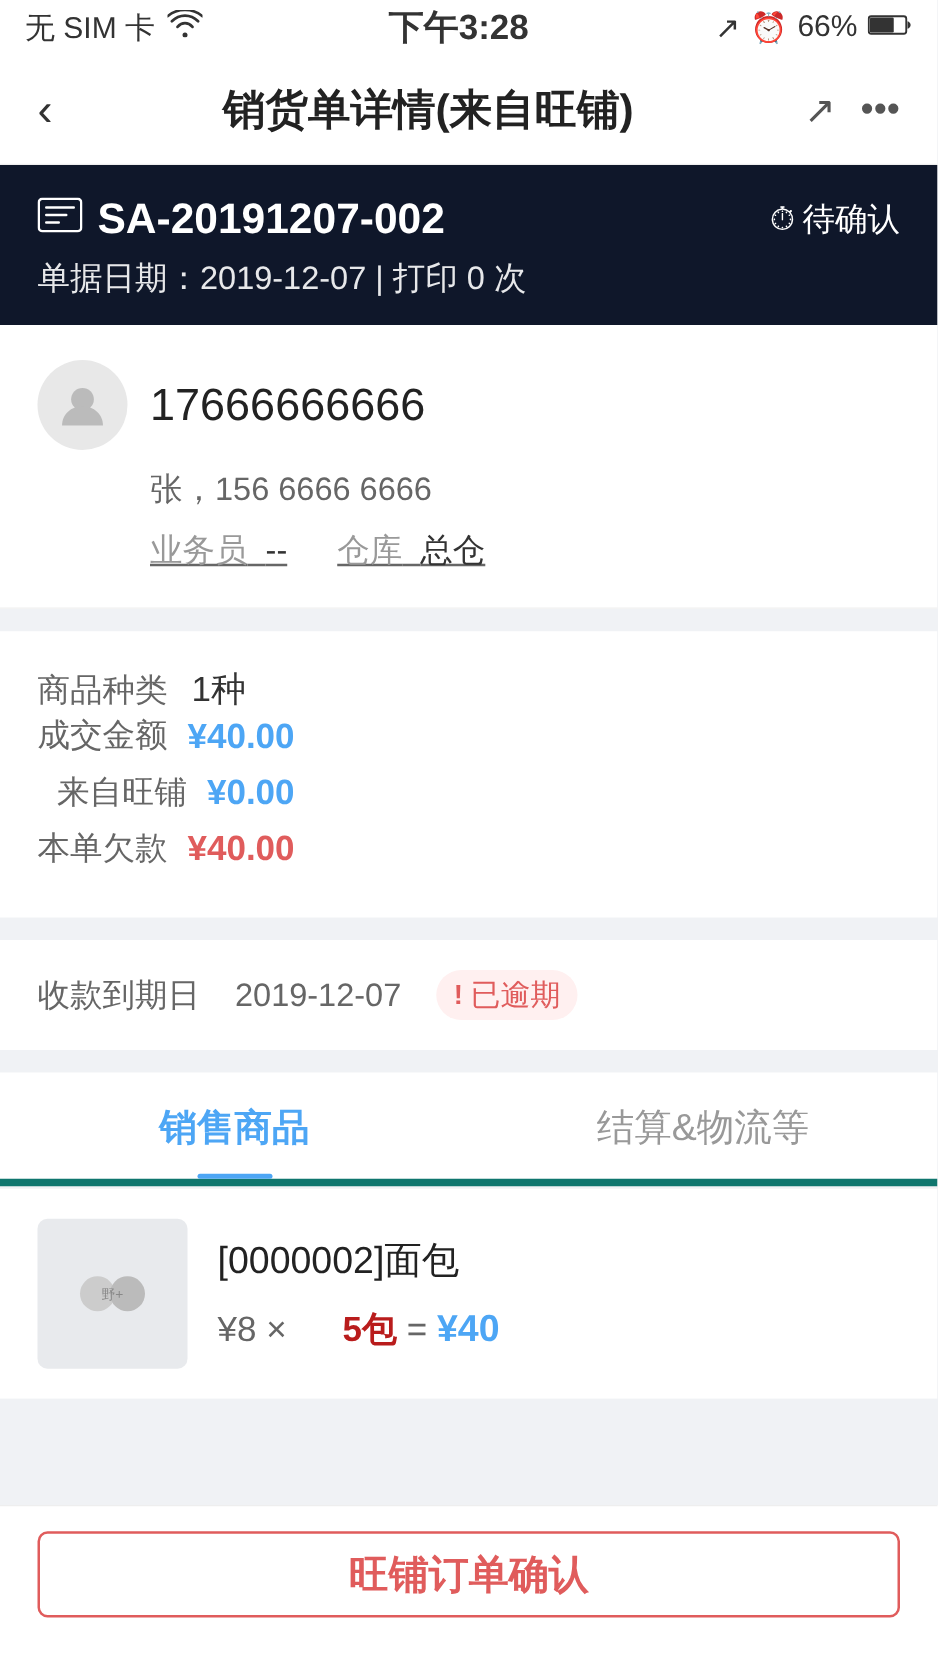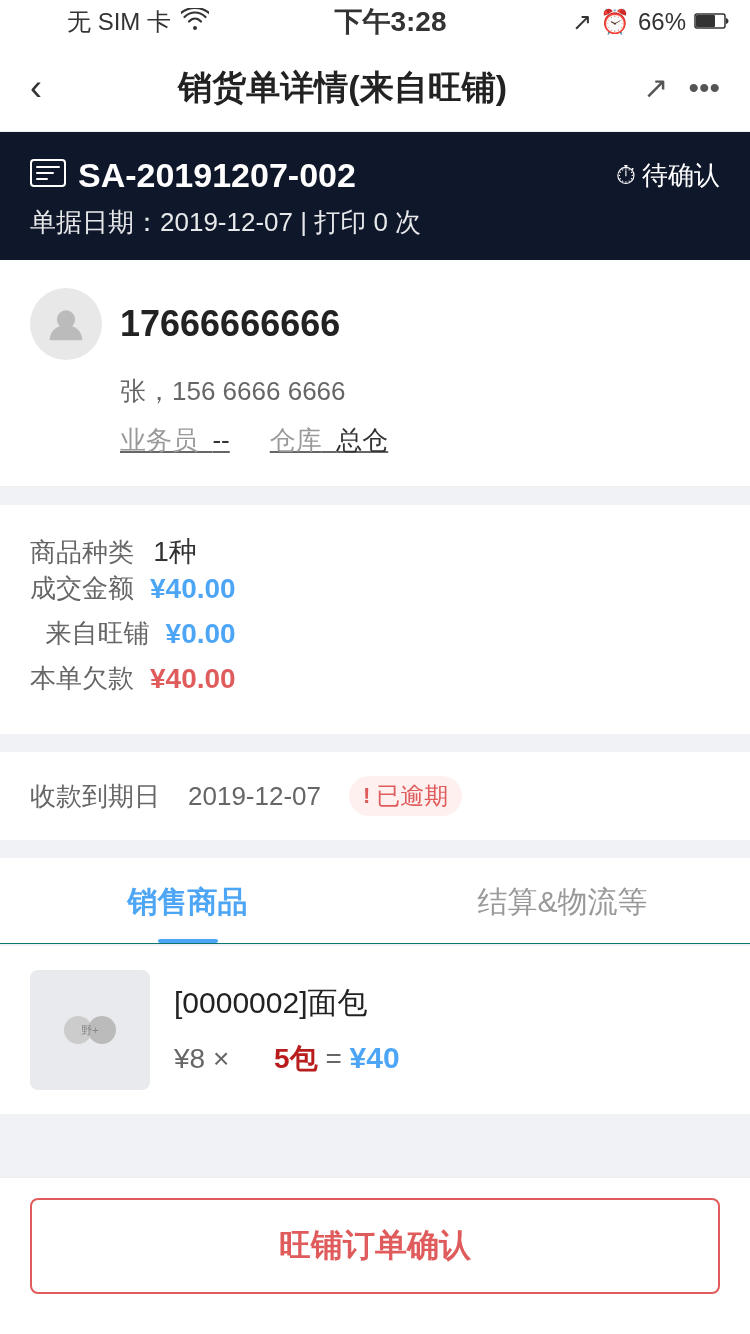--- a/index.html
+++ b/index.html
@@ -24,7 +24,7 @@
       font-size: 24px;
       font-weight: 500;
     }
-    .status-left { display: flex; align-items: center; gap: 10px; margin-left: 47px; }
+    .status-left { display: flex; align-items: center; gap: 10px; }
     .status-center { font-size: 28px; font-weight: 600; }
     .status-right { display: flex; align-items: center; gap: 8px; font-size: 24px; }
 

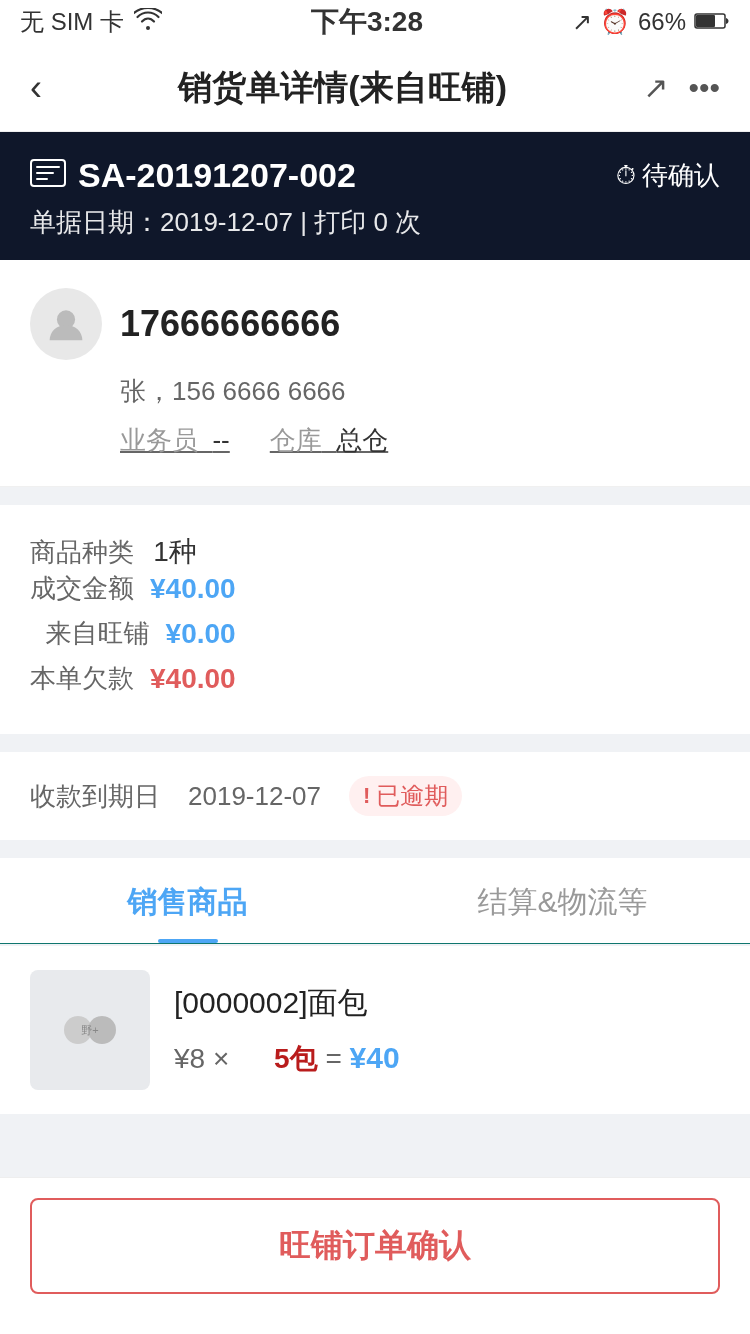--- a/index.html
+++ b/index.html
@@ -101,7 +101,7 @@
     .avatar svg { width: 40px; height: 40px; }
     .customer-phone {
       font-size: 36px;
-      font-weight: 700;
+      font-weight: 400;
       color: #222;
     }
     .customer-name {

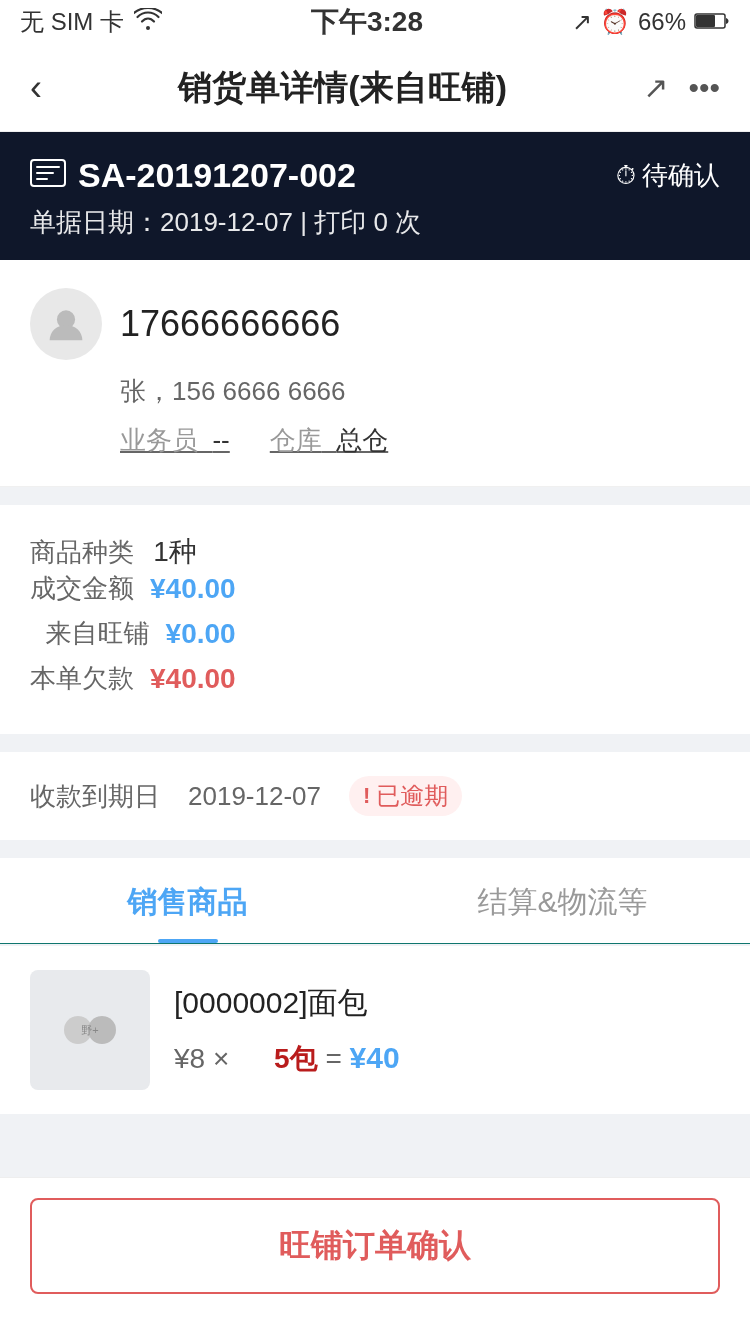--- a/index.html
+++ b/index.html
@@ -174,7 +174,7 @@
       background: #fff;
       margin-top: 18px;
       display: flex;
-      border-bottom: 1px solid #0f766e;
+      border-bottom: 6px solid #0f766e;
     }
     .tab {
       flex: 1;

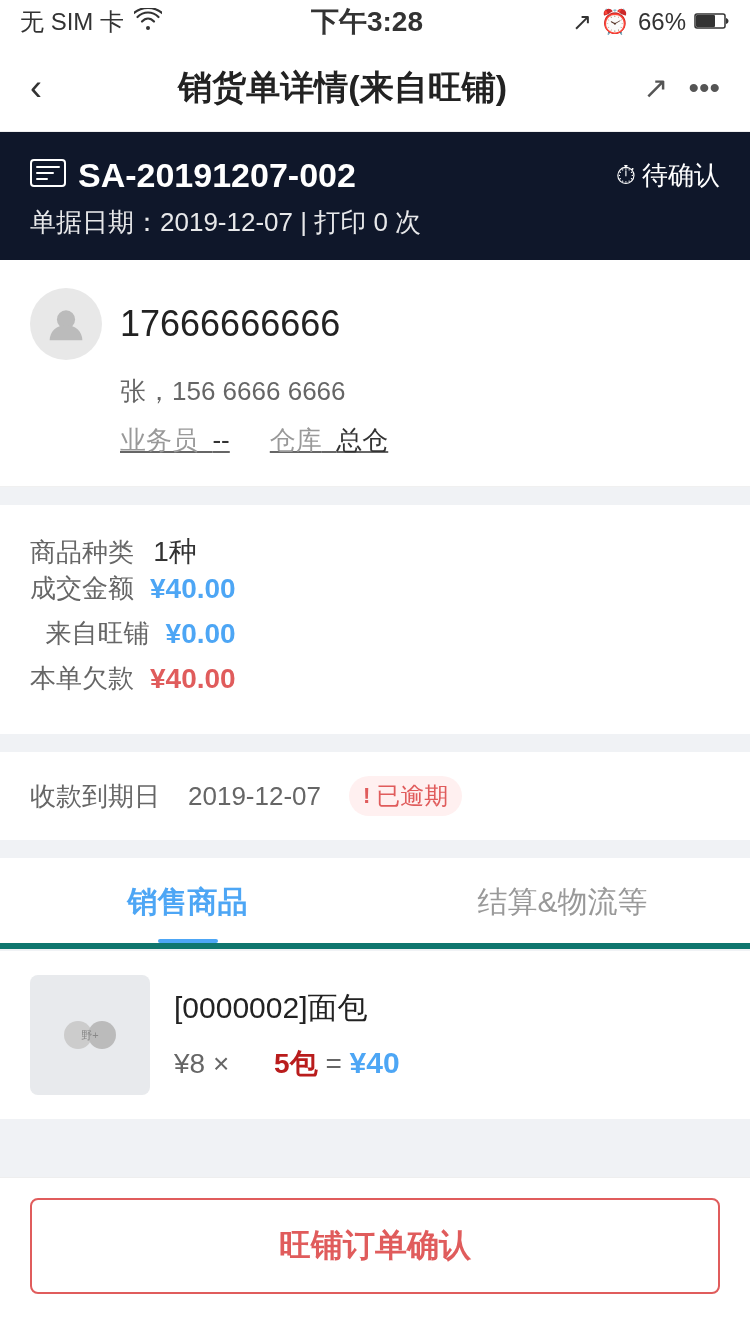--- a/index.html
+++ b/index.html
@@ -249,7 +249,7 @@
     }
     .confirm-btn {
       width: 100%;
-      height: 96px;
+      height: 69px;
       border: 2px solid #e05c5c;
       border-radius: 8px;
       background: #fff;

